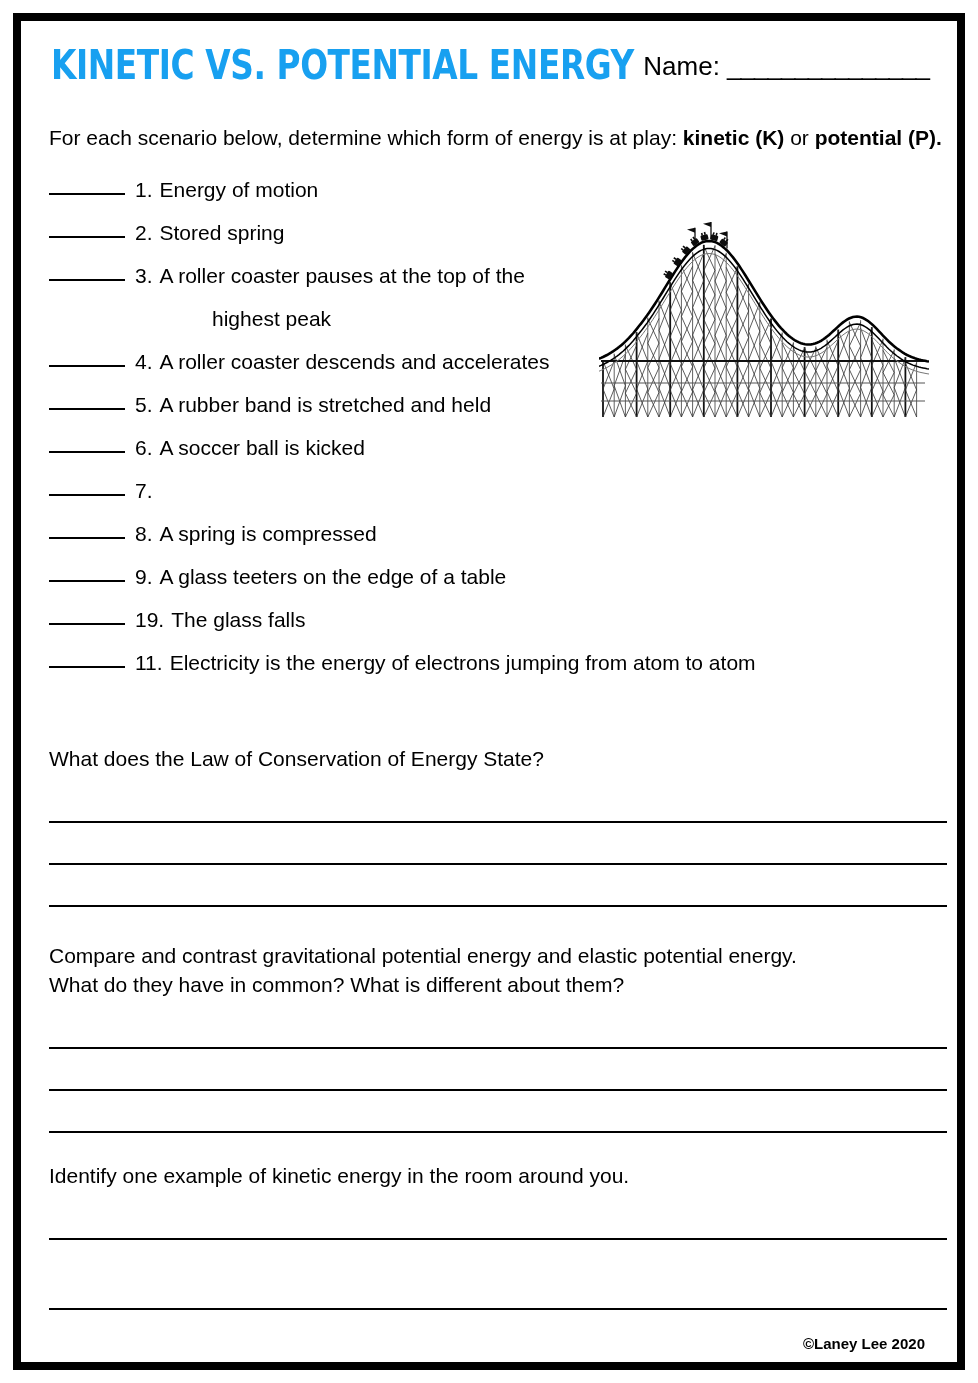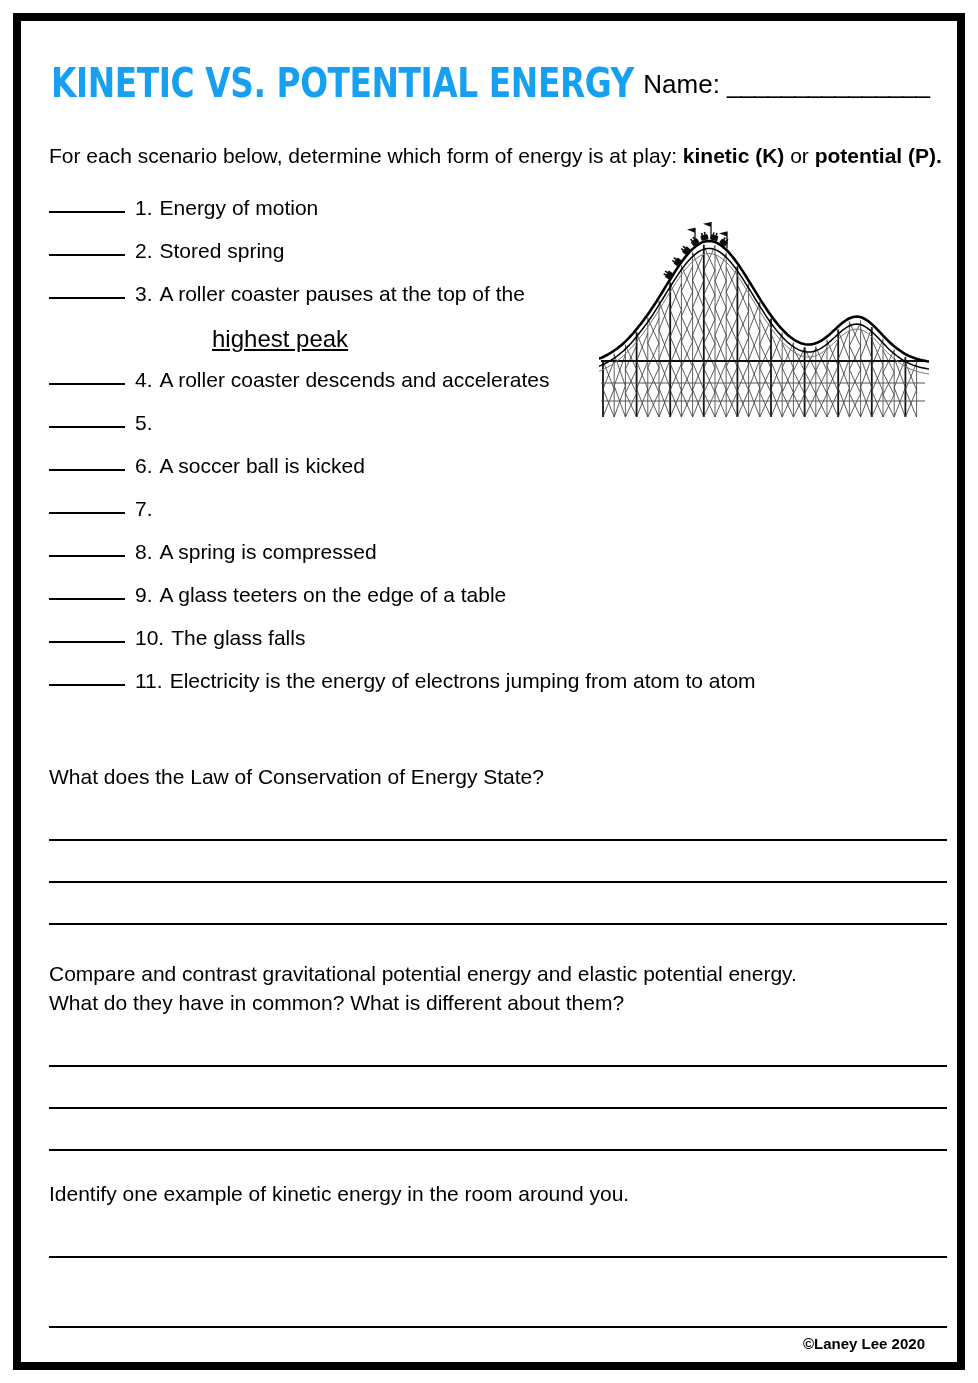--- a/index.html
+++ b/index.html
@@ -30,7 +30,7 @@
   .inner {
     position: absolute;
     left: 0; top: 0; right: 0; bottom: 0;
-    padding: 36px 28px 0 28px;
+    padding: 18px 28px 0 28px;
   }
 
   

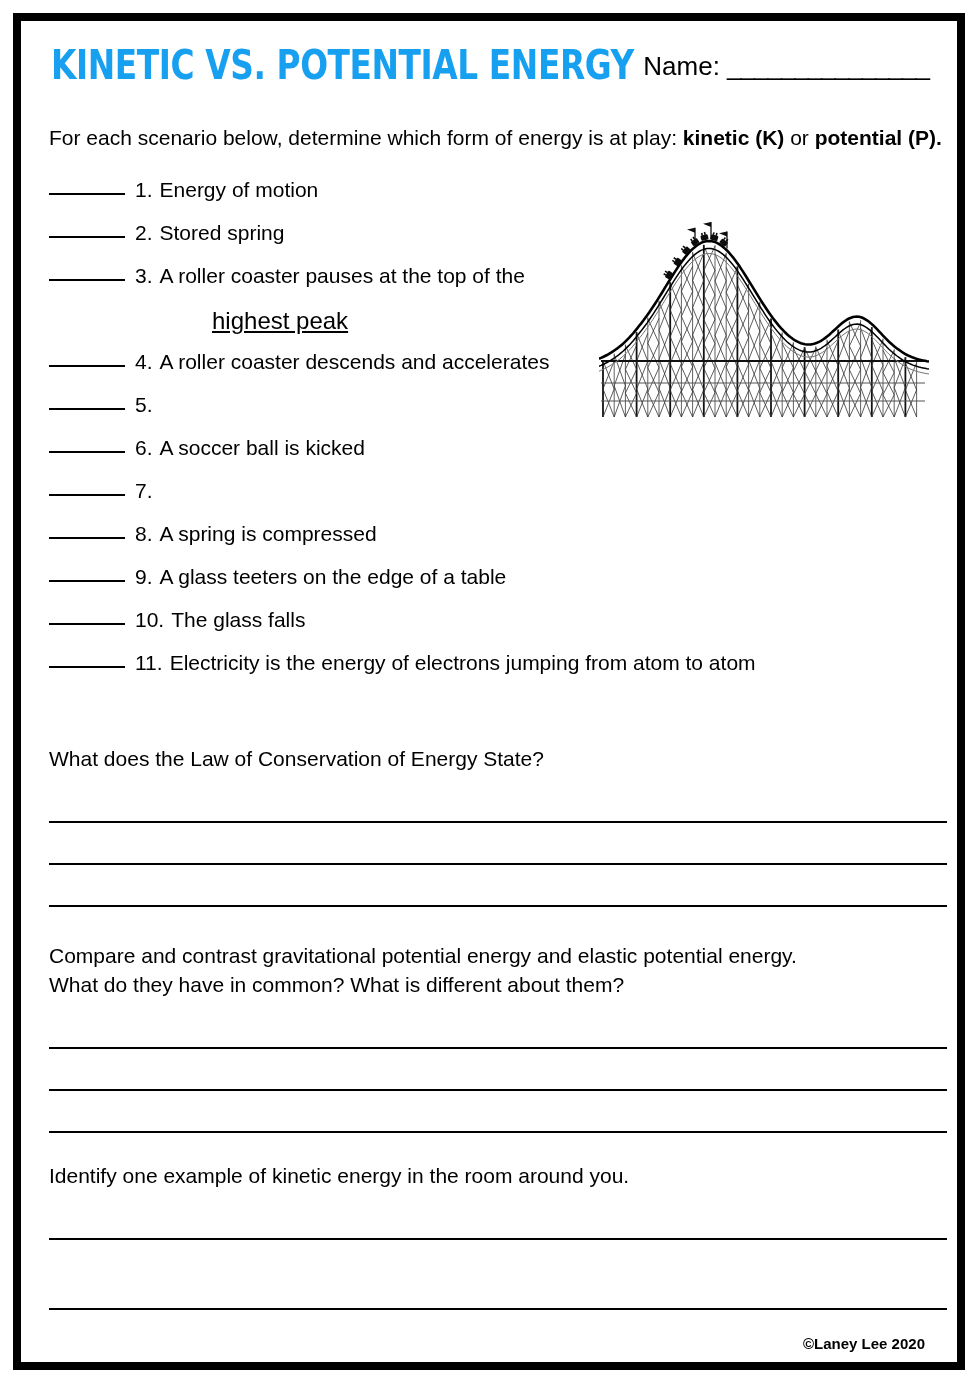--- a/index.html
+++ b/index.html
@@ -104,9 +104,8 @@
 
   .item-cont {
     height: 43px;
-    font-size: 24px;
+    font-size: 21px;
     padding-left: 163px;
-    text-decoration: underline;
   }
 
   

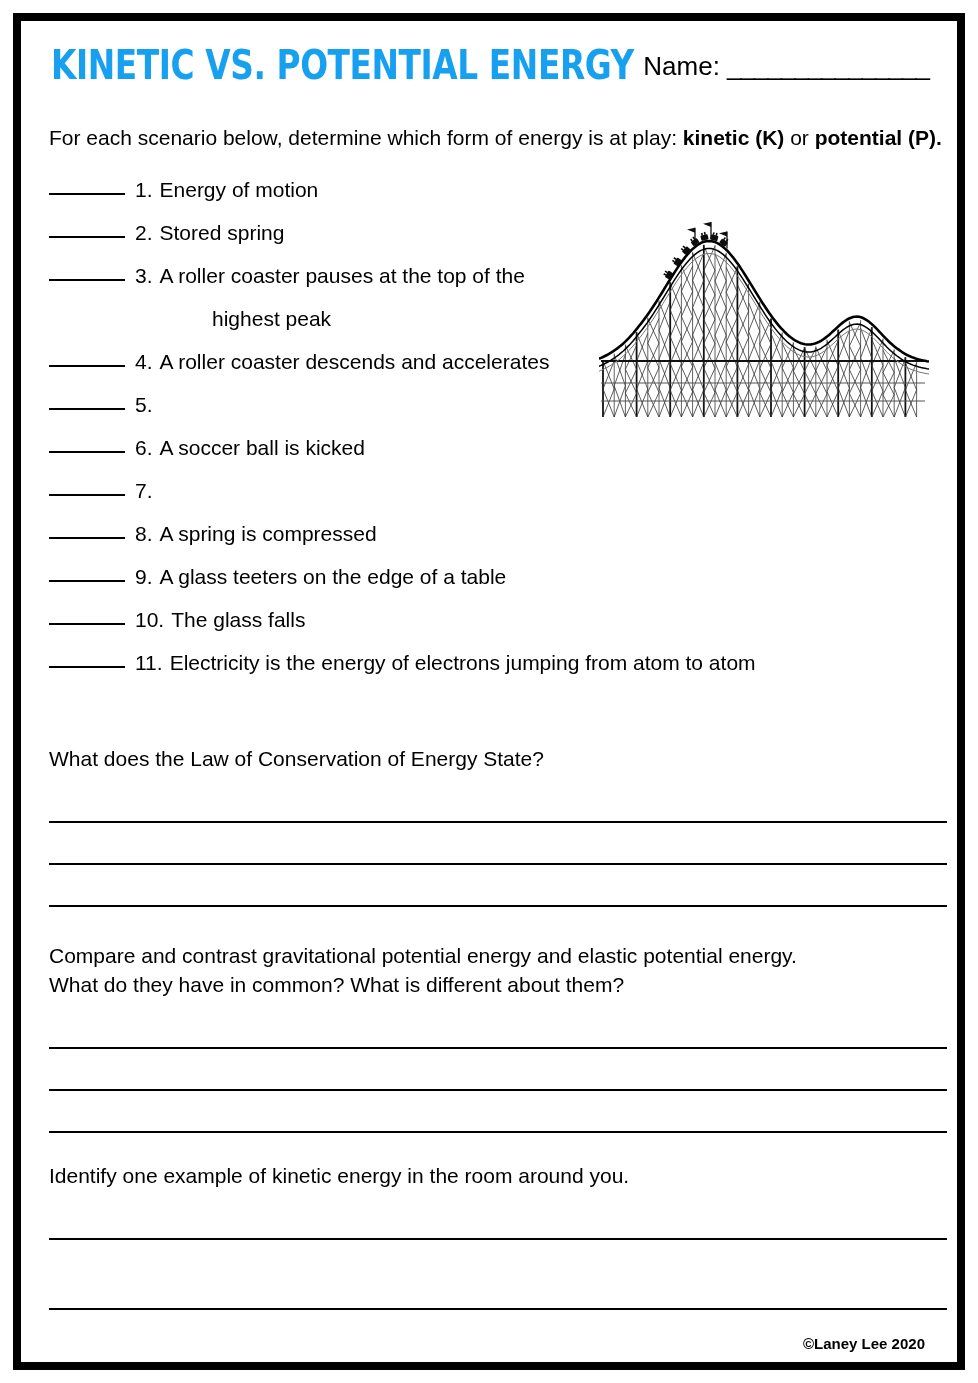--- a/index.html
+++ b/index.html
@@ -195,6 +195,7 @@
       <div class="item">
         <span class="blank"></span>
         <span class="num">5.</span>
+        <span class="txt">A rubber band is stretched and held</span>
       </div>
 
       <div class="item">

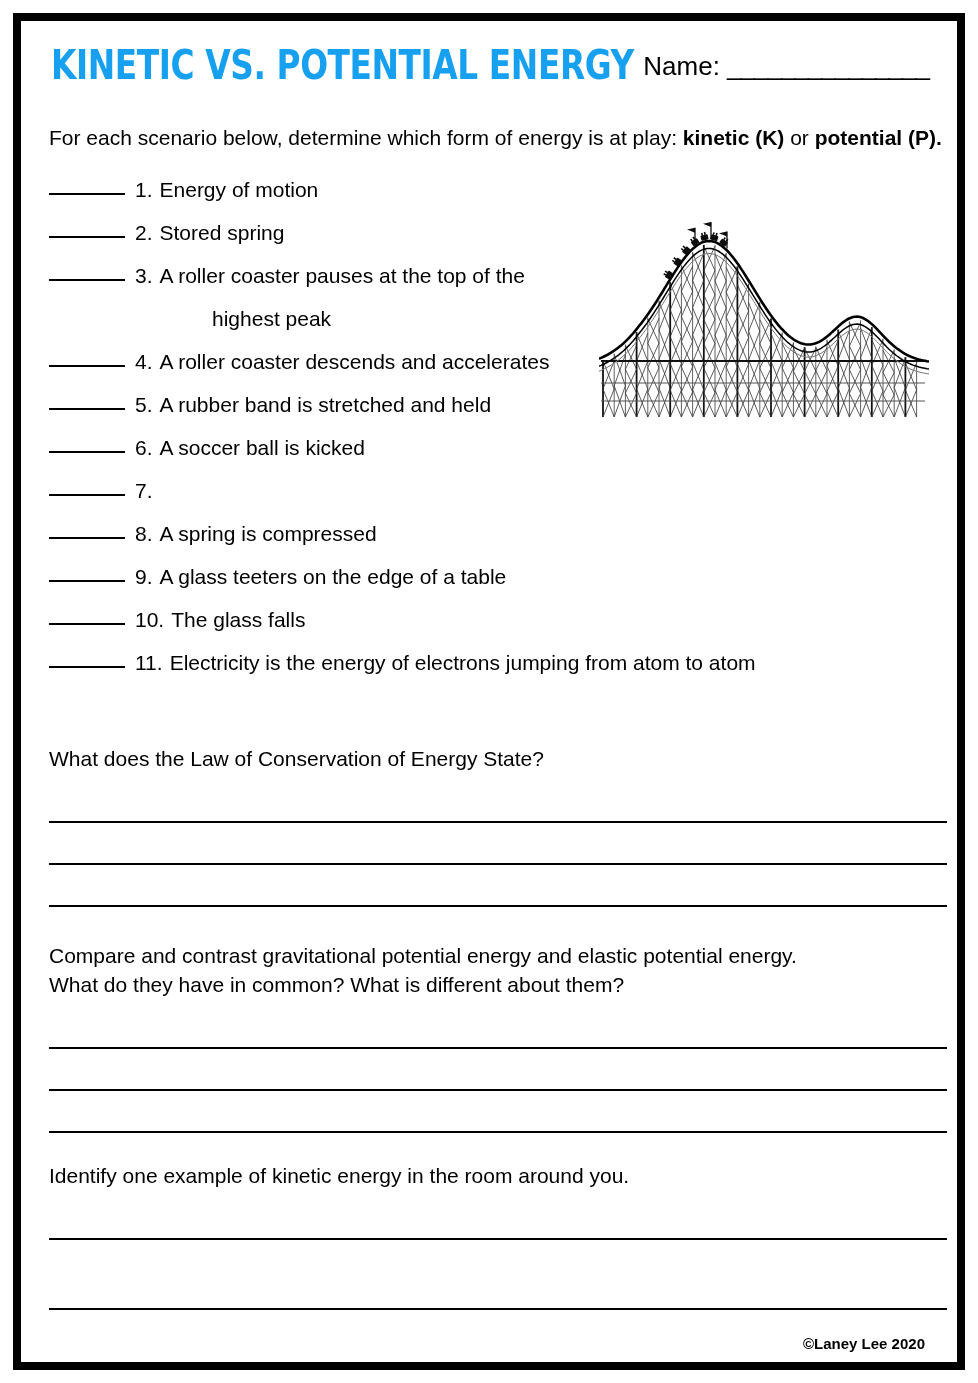--- a/index.html
+++ b/index.html
@@ -223,7 +223,7 @@
 
       <div class="item">
         <span class="blank"></span>
-        <span class="num">10.</span>
+        <span class="num">19.</span>
         <span class="txt">The glass falls</span>
       </div>
 

